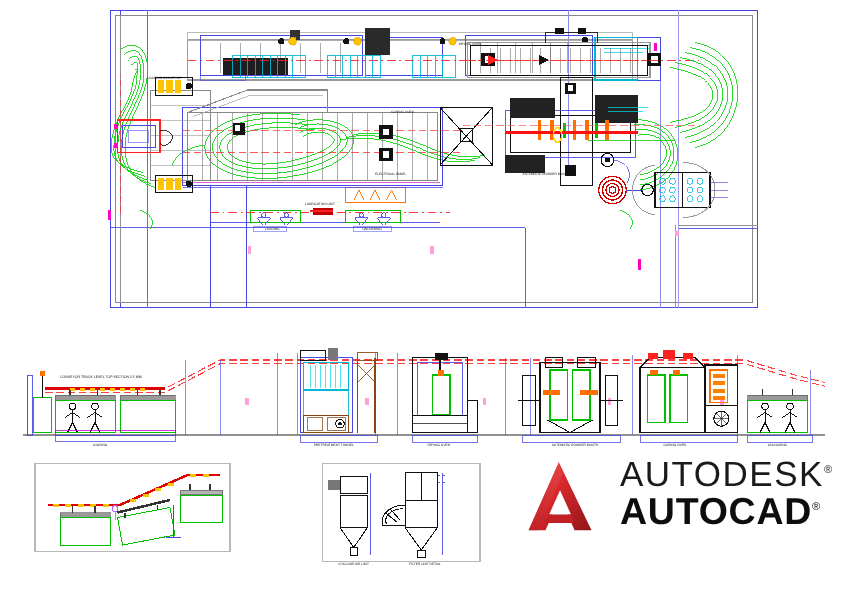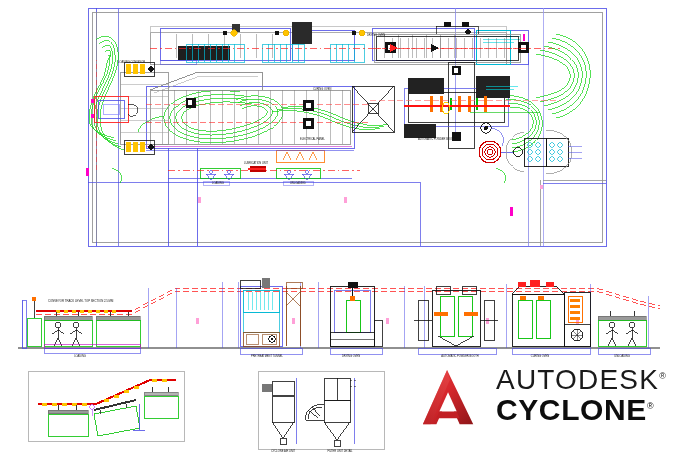--- a/index.html
+++ b/index.html
@@ -738,7 +738,7 @@
         <span>AUTODESK</span><span class="reg">®</span>
       </div>
       <div class="logo-autocad">
-        <span>CYCLONE</span><span class="reg">®</span>
+        <span>AUTOCAD</span><span class="reg">®</span>
       </div>
     </div>
   </div>

